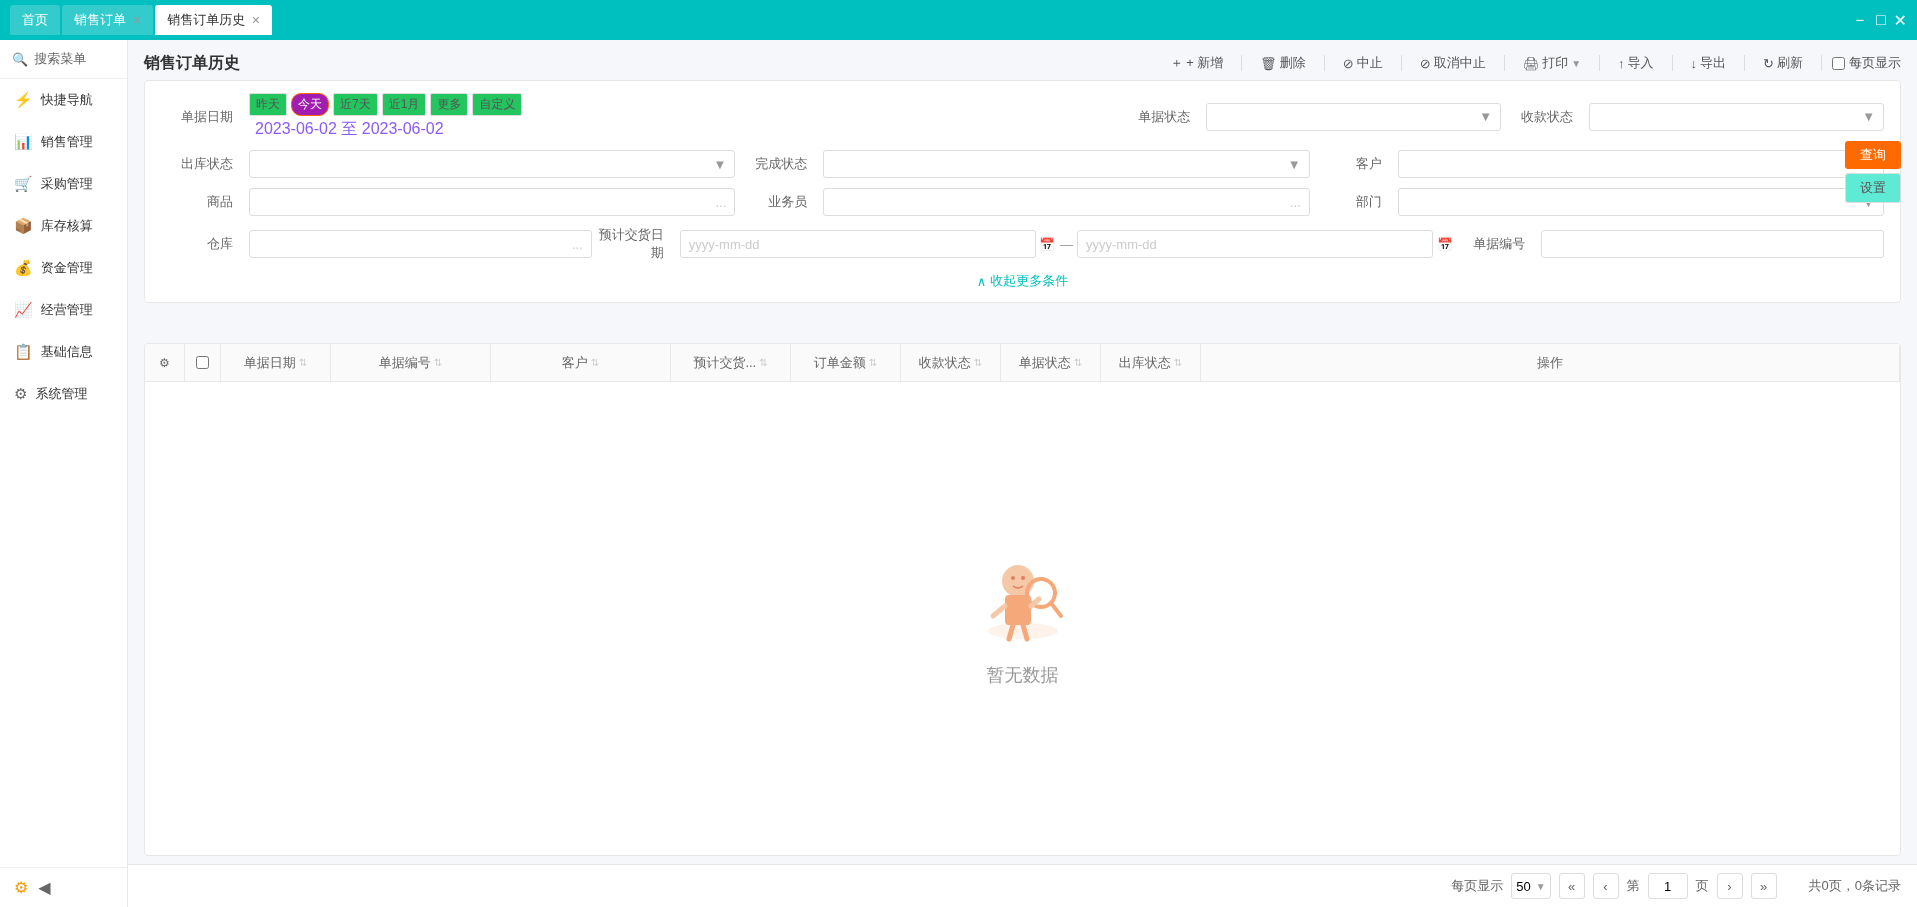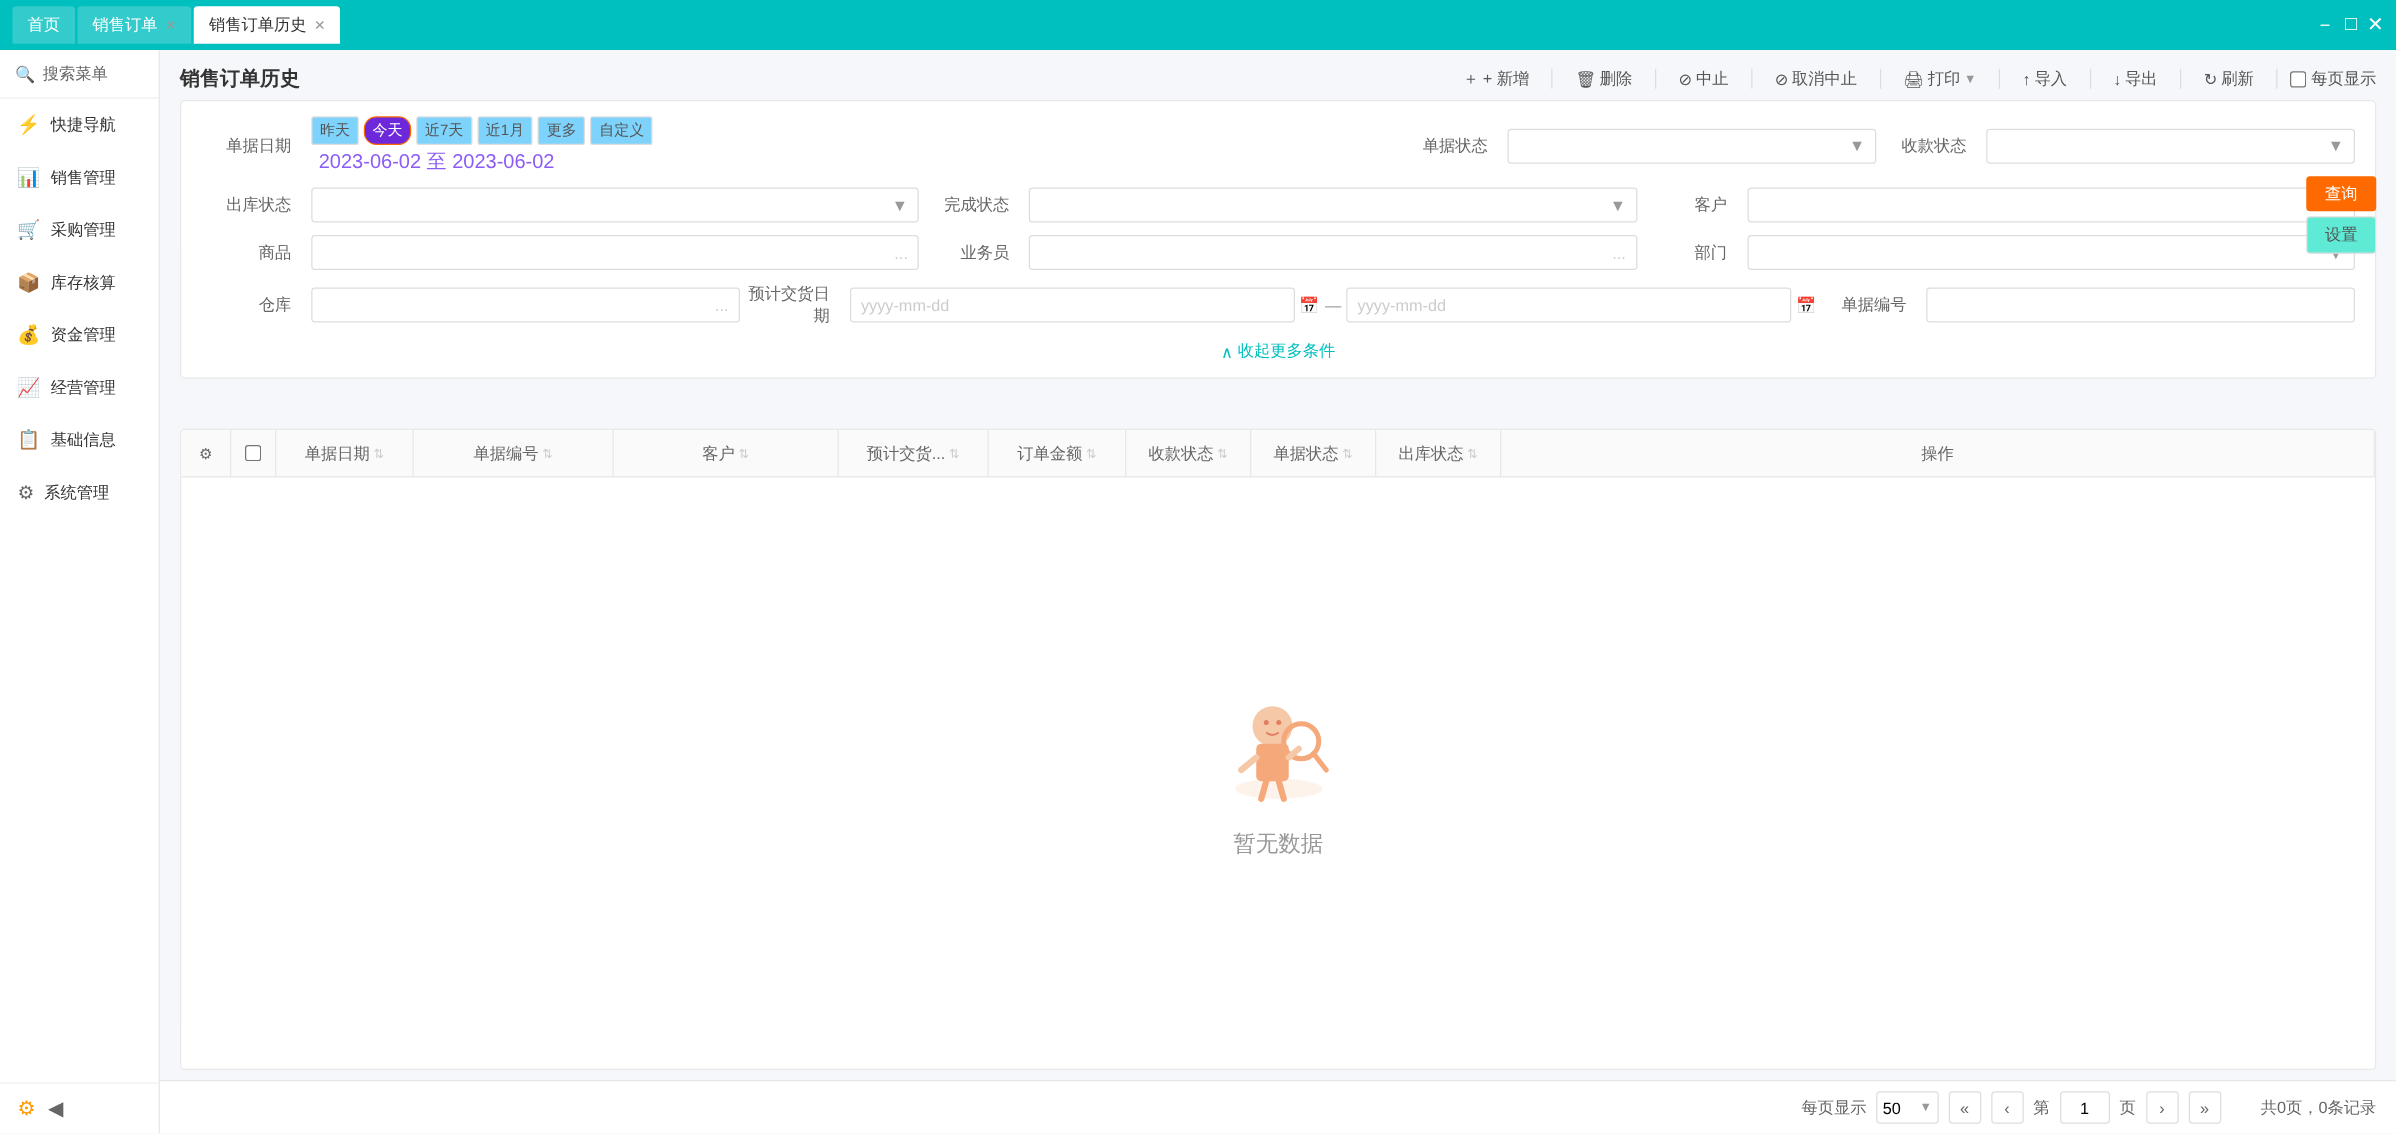--- a/index.html
+++ b/index.html
@@ -38,7 +38,7 @@
     .filter-row:last-child { margin-bottom: 0; }
     .filter-label { width: 80px; color: #666; flex-shrink: 0; text-align: right; padding-right: 8px; }
     .date-buttons { display: flex; align-items: center; gap: 4px; }
-    .date-btn { padding: 2px 6px; border: 1px solid #ddd; border-radius: 2px; background: #7dd3fc; cursor: pointer; font-size: 12px; color: #555; }
+    .date-btn { padding: 2px 6px; border: 1px solid #ddd; border-radius: 2px; background: #22c55e; cursor: pointer; font-size: 12px; color: #555; }
     .date-btn.active { background: #6d28d9; color: #fff; border-color: #ff6a00; border-radius: 10px; }
     .date-range { color: #8b5cf6; font-size: 16px; margin-left: 6px; }
     .filter-select { flex: 1; height: 28px; border: 1px solid #ddd; border-radius: 3px; background: #fff; padding: 0 8px; display: flex; align-items: center; justify-content: space-between; cursor: pointer; }

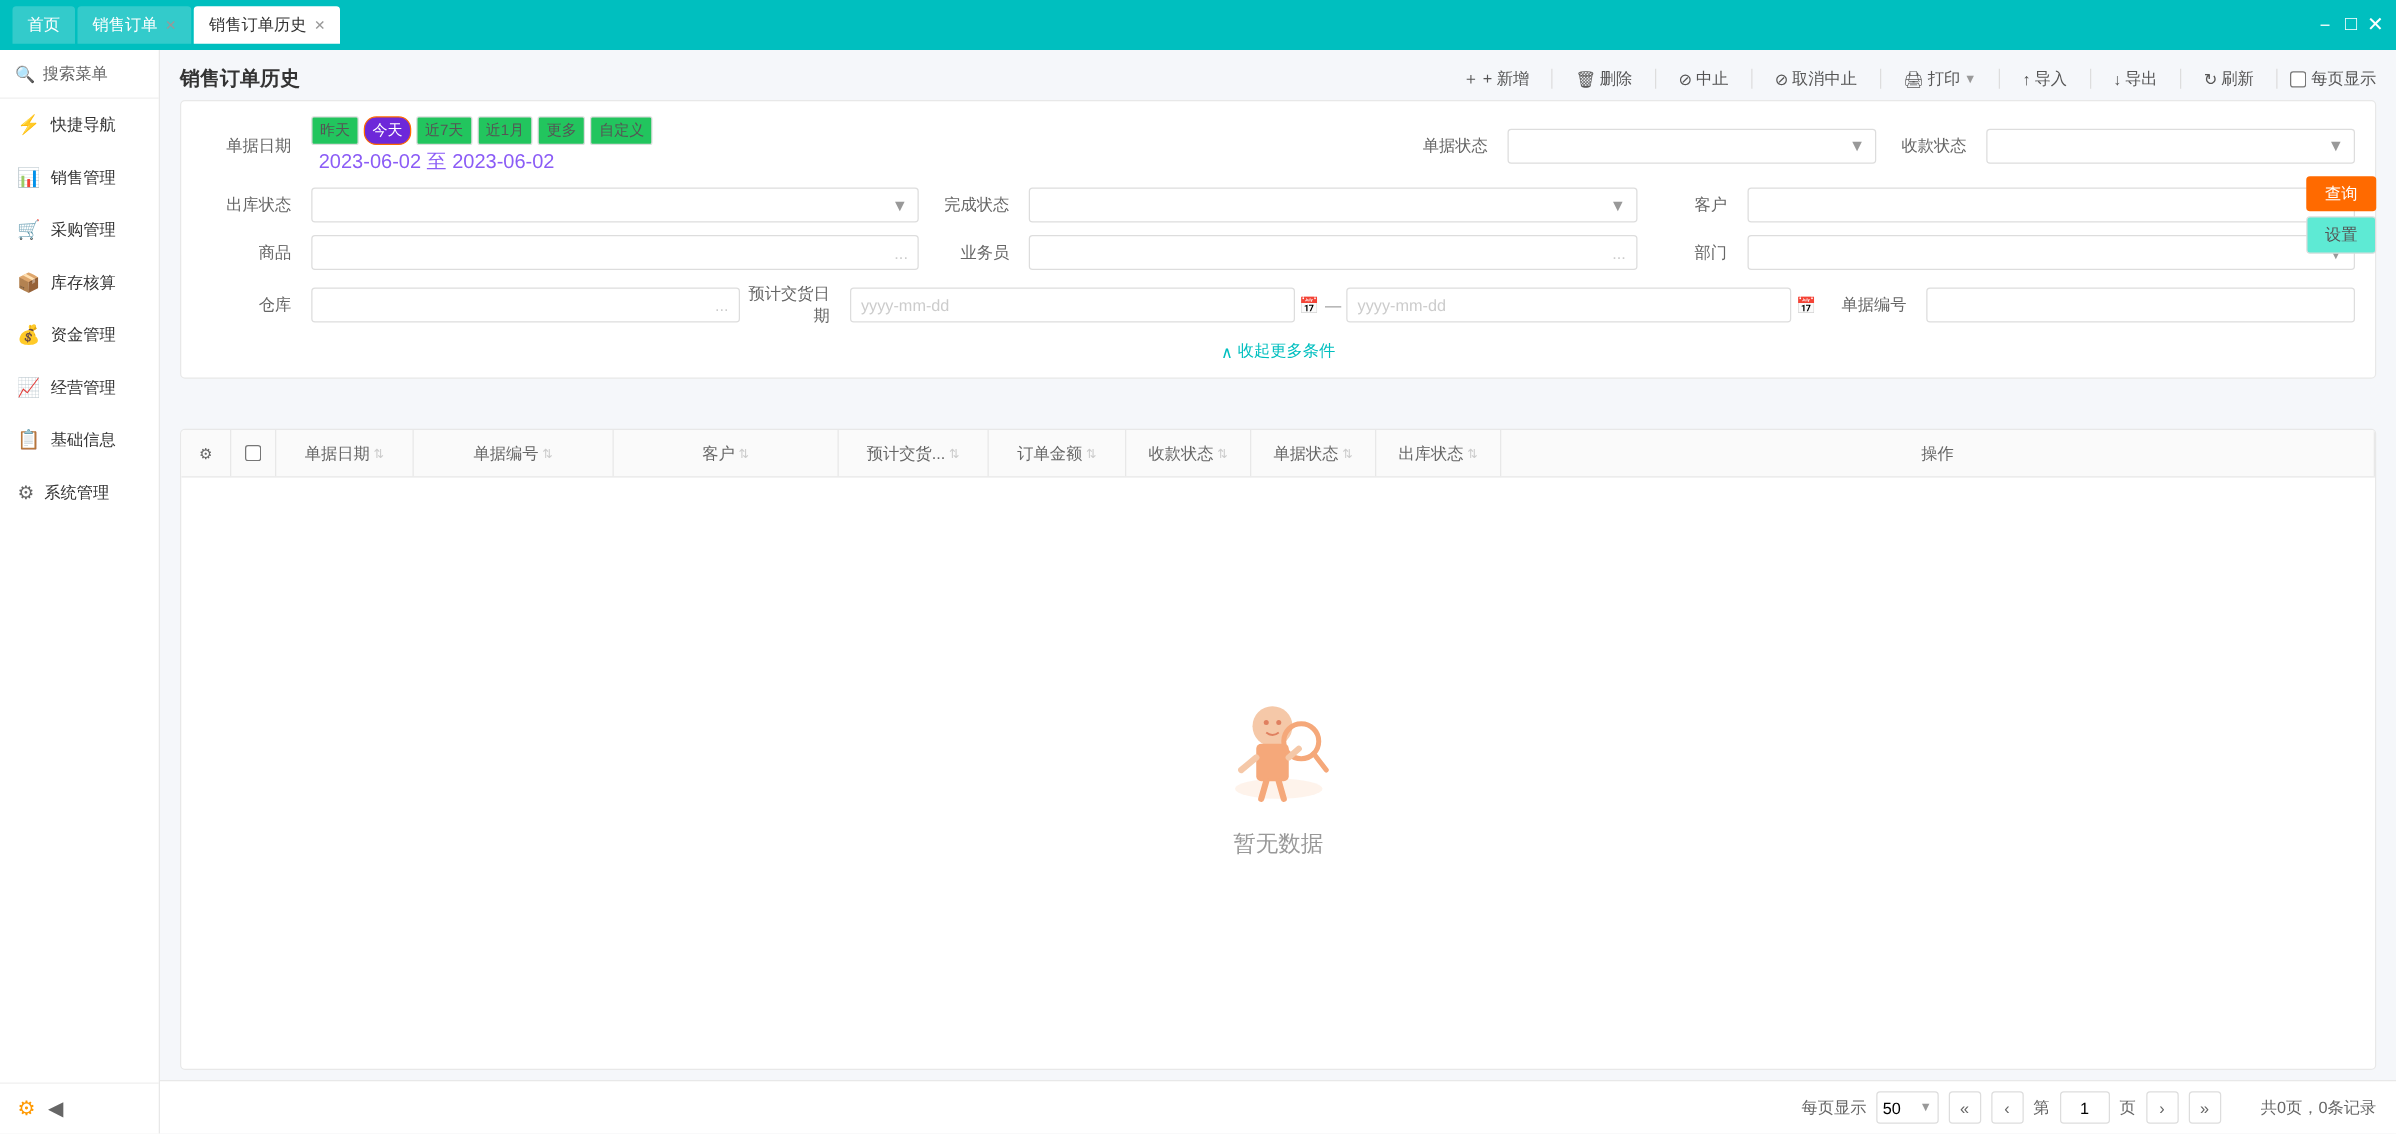--- a/index.html
+++ b/index.html
@@ -39,7 +39,7 @@
     .filter-label { width: 80px; color: #666; flex-shrink: 0; text-align: right; padding-right: 8px; }
     .date-buttons { display: flex; align-items: center; gap: 4px; }
     .date-btn { padding: 2px 6px; border: 1px solid #ddd; border-radius: 2px; background: #22c55e; cursor: pointer; font-size: 12px; color: #555; }
-    .date-btn.active { background: #6d28d9; color: #fff; border-color: #ff6a00; border-radius: 10px; }
+    .date-btn.active { background: #a21caf; color: #fff; border-color: #ff6a00; border-radius: 10px; }
     .date-range { color: #8b5cf6; font-size: 16px; margin-left: 6px; }
     .filter-select { flex: 1; height: 28px; border: 1px solid #ddd; border-radius: 3px; background: #fff; padding: 0 8px; display: flex; align-items: center; justify-content: space-between; cursor: pointer; }
     .filter-select .arrow { color: #999; }

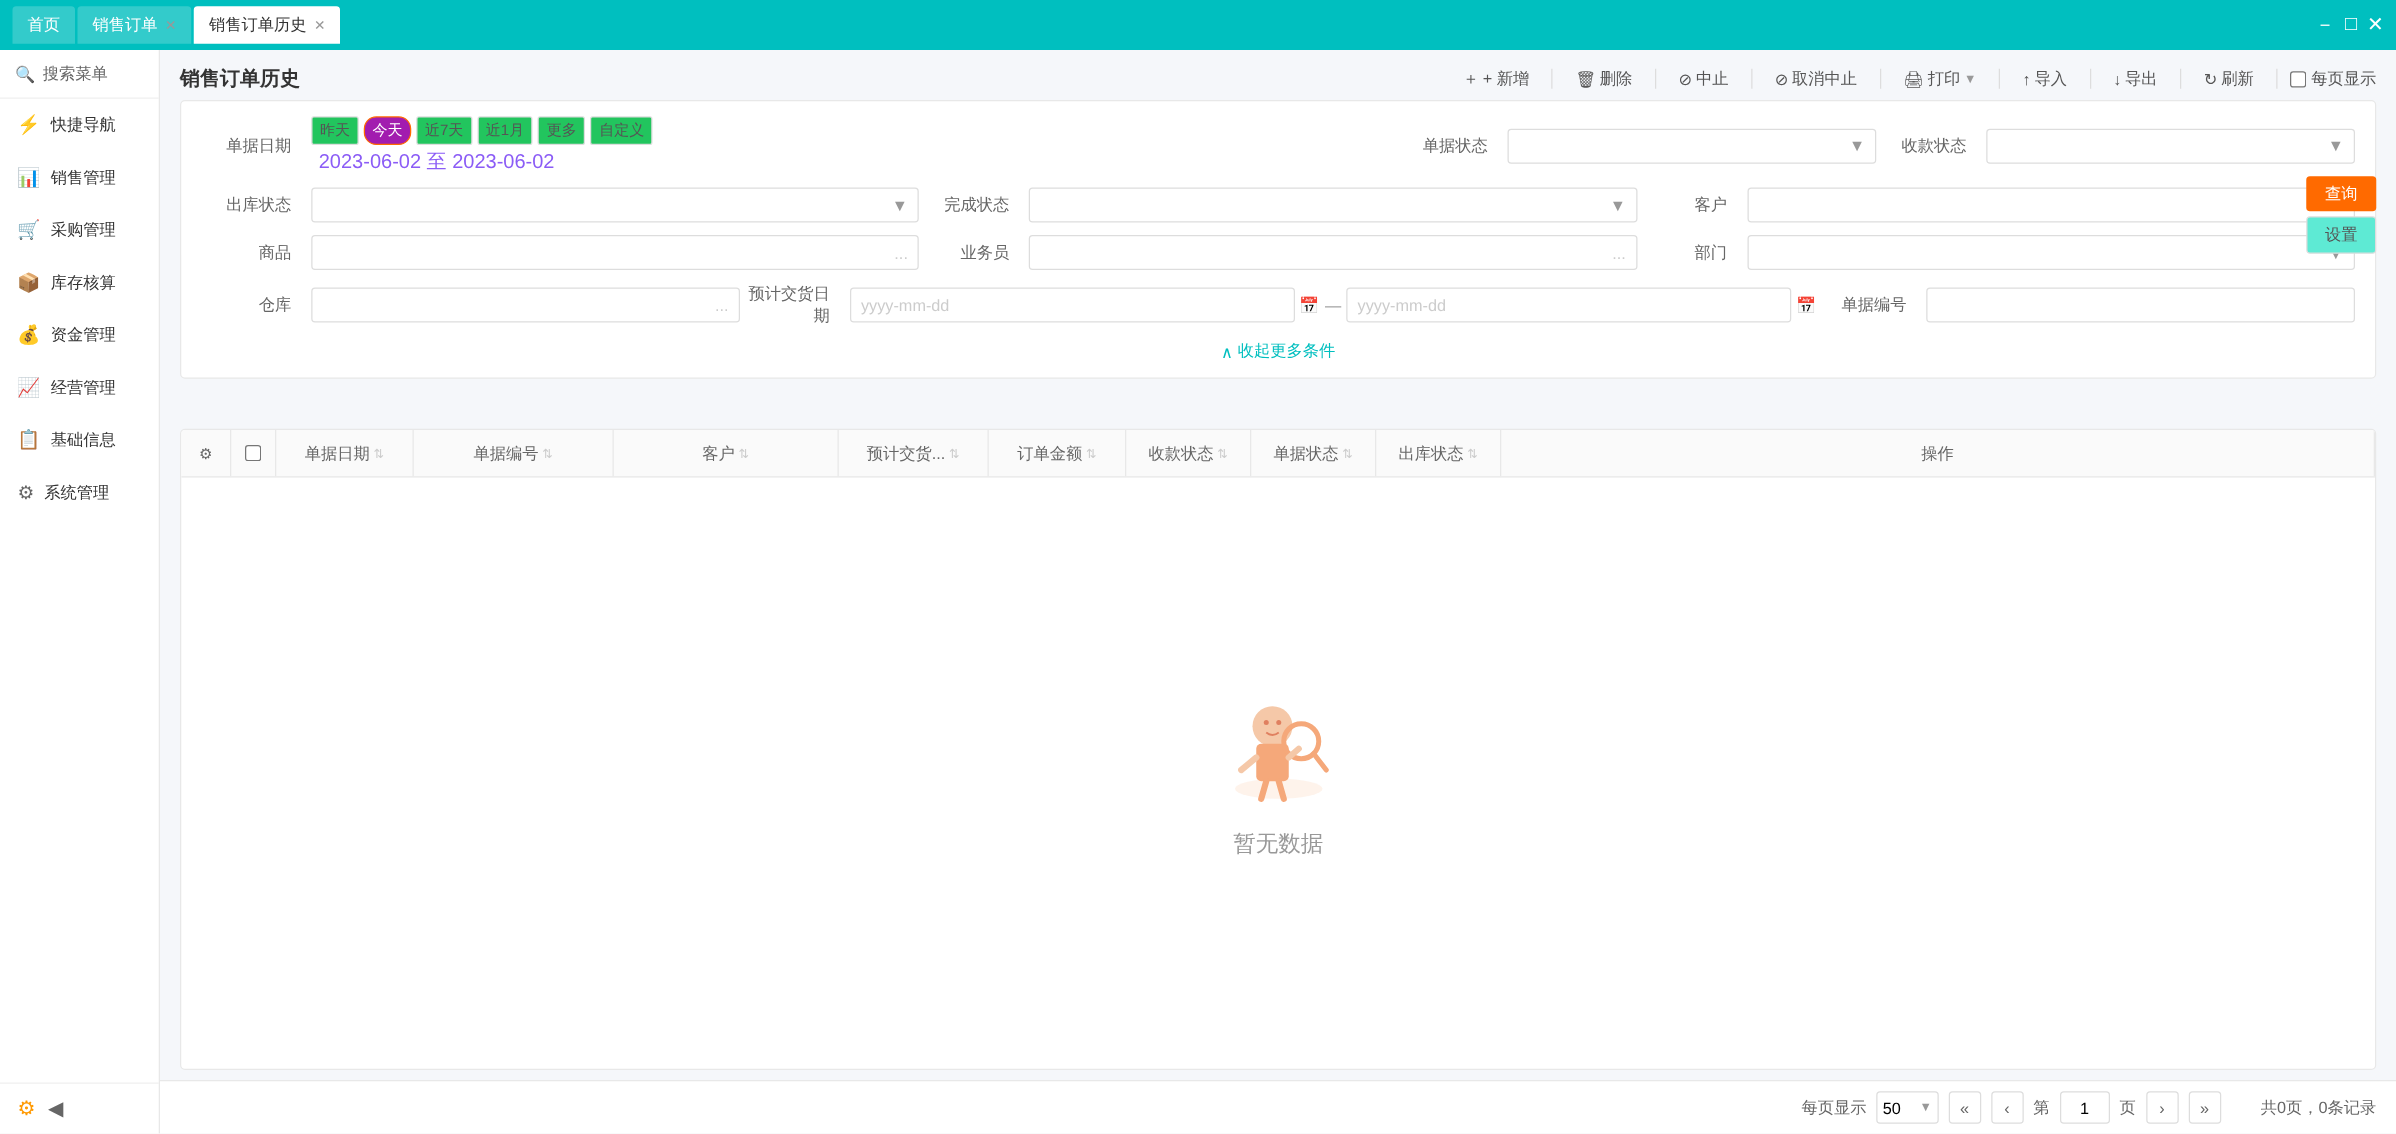--- a/index.html
+++ b/index.html
@@ -69,7 +69,7 @@
     
     .pagination { display: flex; align-items: center; justify-content: flex-end; padding: 8px 16px; background: #fff; border-top: 1px solid #e8e8e8; gap: 8px; }
     .pagination-label { color: #666; }
-    .pagination-select { height: 26px; border: 1px solid #ddd; border-radius: 3px; padding: 0 4px; display: flex; align-items: center; gap: 15px; cursor: pointer; }
+    .pagination-select { height: 26px; border: 1px solid #ddd; border-radius: 3px; padding: 0 4px; display: flex; align-items: center; gap: 5px; cursor: pointer; }
     .pagination-btn { width: 26px; height: 26px; border: 1px solid #ddd; border-radius: 3px; display: flex; align-items: center; justify-content: center; cursor: pointer; background: #fff; color: #666; }
     .pagination-input { width: 40px; height: 26px; border: 1px solid #ddd; border-radius: 3px; text-align: center; }
     .pagination-total { color: #666; margin-left: 24px; }

